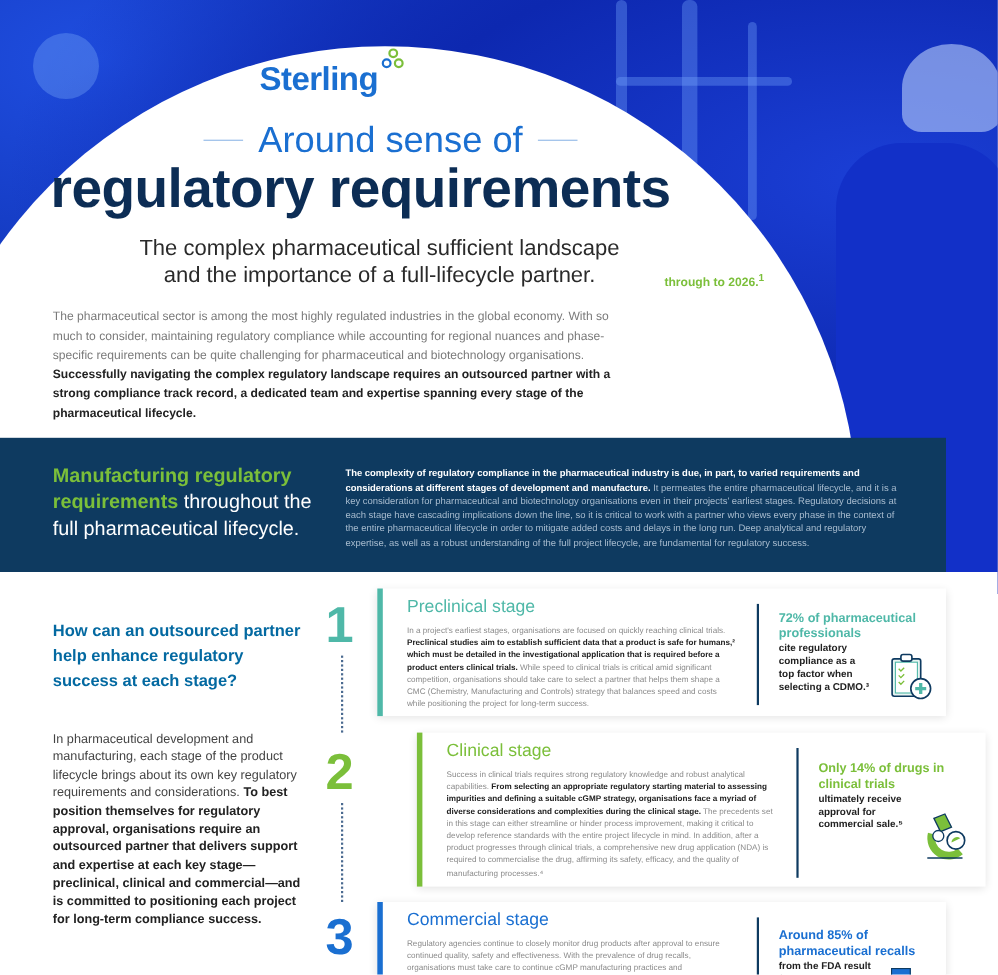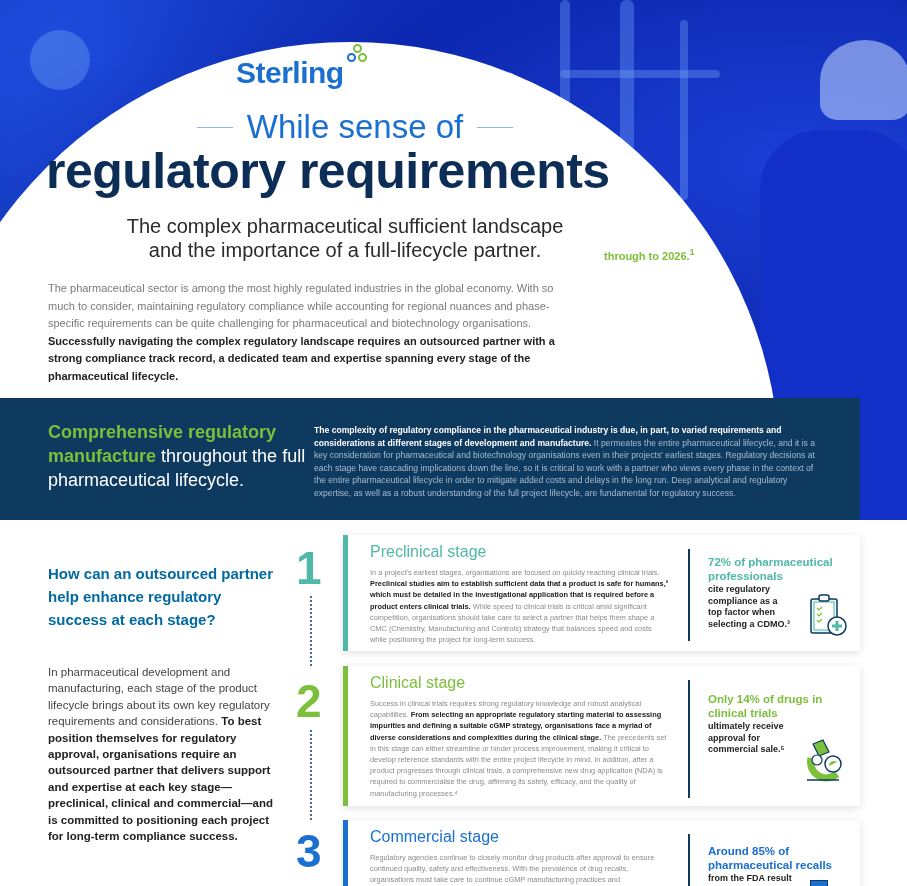--- a/index.html
+++ b/index.html
@@ -124,7 +124,7 @@
 
 <div class="subtitle-line">
   <span class="rule"></span>
-  <span class="title-small">While sense of</span>
+  <span class="title-small">Around sense of</span>
   <span class="rule"></span>
 </div>
 <h1 class="title-big">regulatory requirements</h1>

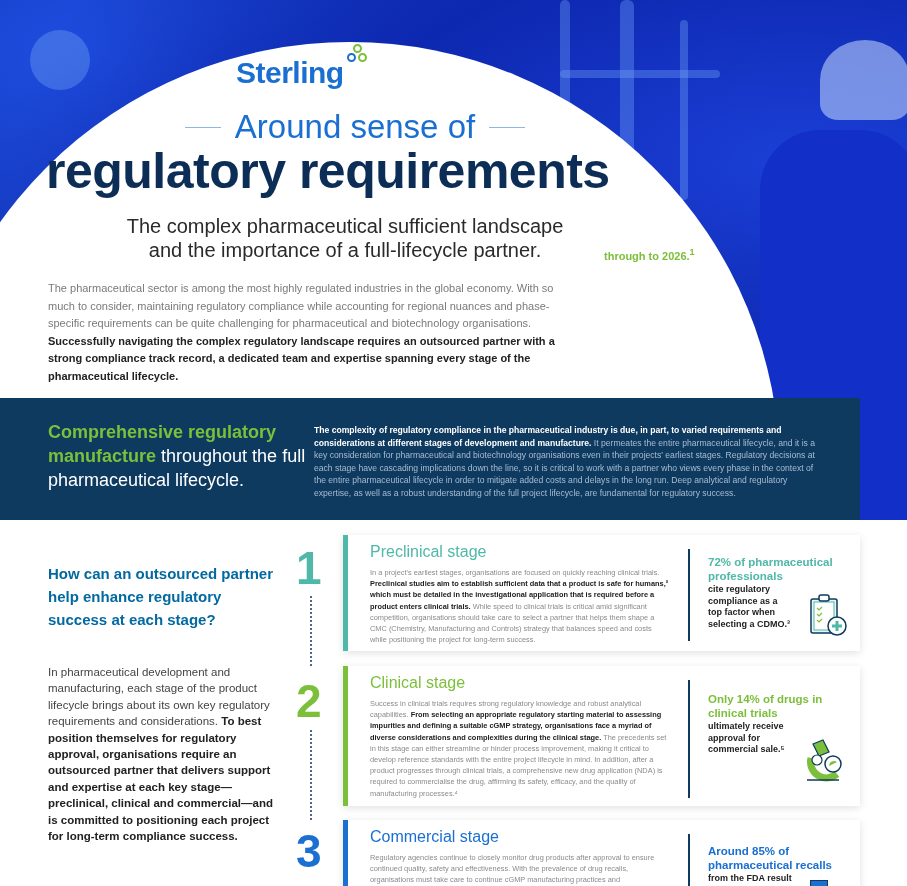--- a/index.html
+++ b/index.html
@@ -140,7 +140,7 @@
 </div>
 
 <div class="navy-band"></div>
-<div class="band-heading"><span class="accent">Comprehensive regulatory manufacture</span><span> throughout the full pharmaceutical lifecycle.</span></div>
+<div class="band-heading"><span class="accent">Manufacturing regulatory requirements</span><span> throughout the full pharmaceutical lifecycle.</span></div>
 <p class="band-body"><b>The complexity of regulatory compliance in the pharmaceutical industry is due, in part, to varied requirements and considerations at different stages of development and manufacture.</b><span> It permeates the entire pharmaceutical lifecycle, and it is a key consideration for pharmaceutical and biotechnology organisations even in their projects' earliest stages. Regulatory decisions at each stage have cascading implications down the line, so it is critical to work with a partner who views every phase in the context of the entire pharmaceutical lifecycle in order to mitigate added costs and delays in the long run. Deep analytical and regulatory expertise, as well as a robust understanding of the full project lifecycle, are fundamental for regulatory success.</span></p>
 
 <h2 class="question">How can an outsourced partner help enhance regulatory success at each stage?</h2>

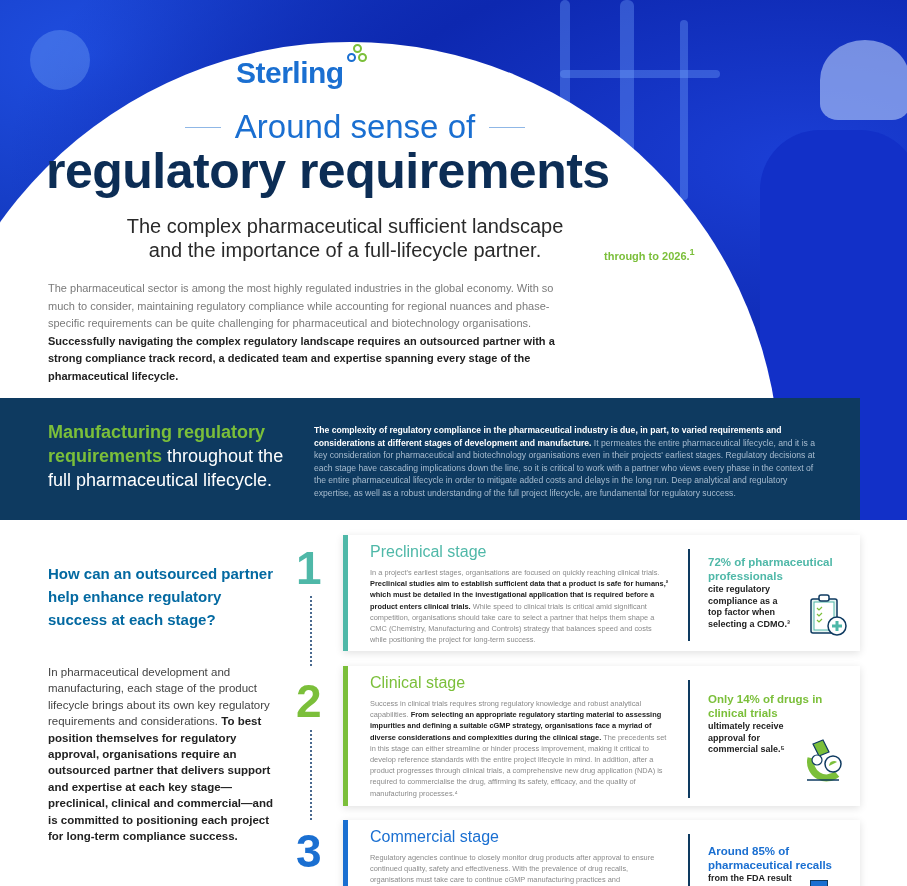--- a/index.html
+++ b/index.html
@@ -170,7 +170,7 @@
   </svg>
 </div>
 
-<div class="card" style="top:666px;height:140px;border-left-color:#7bbf3a;">
+<div class="card" style="top:666px;height:140px;border-left-color:#7bbf3a;margin-left:36px;">
   <div class="stage-title" style="color:#7bbf3a;">Clinical stage</div>
   <p class="stage-text"><span>Success in clinical trials requires strong regulatory knowledge and robust analytical capabilities. </span><b>From selecting an appropriate regulatory starting material to assessing impurities and defining a suitable cGMP strategy, organisations face a myriad of diverse considerations and complexities during the clinical stage.</b><span> The precedents set in this stage can either streamline or hinder process improvement, making it critical to develop reference standards with the entire project lifecycle in mind. In addition, after a product progresses through clinical trials, a comprehensive new drug application (NDA) is required to commercialise the drug, affirming its safety, efficacy, and the quality of manufacturing processes.⁴</span></p>
   <div class="side-rule" style="height:118px;"></div>

